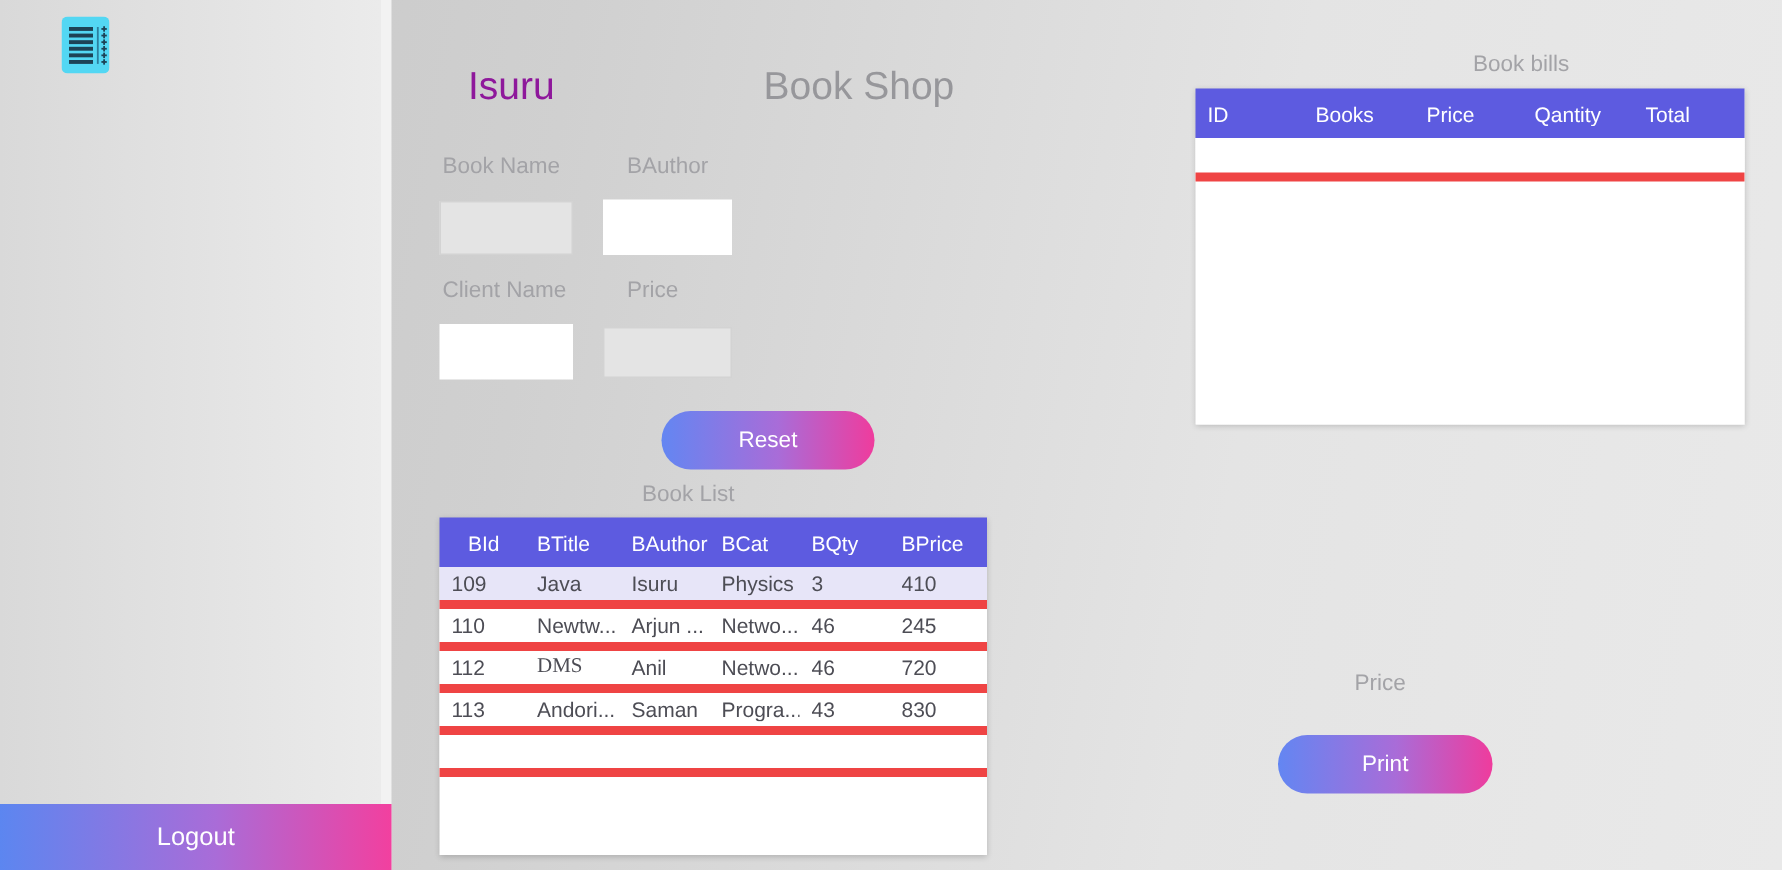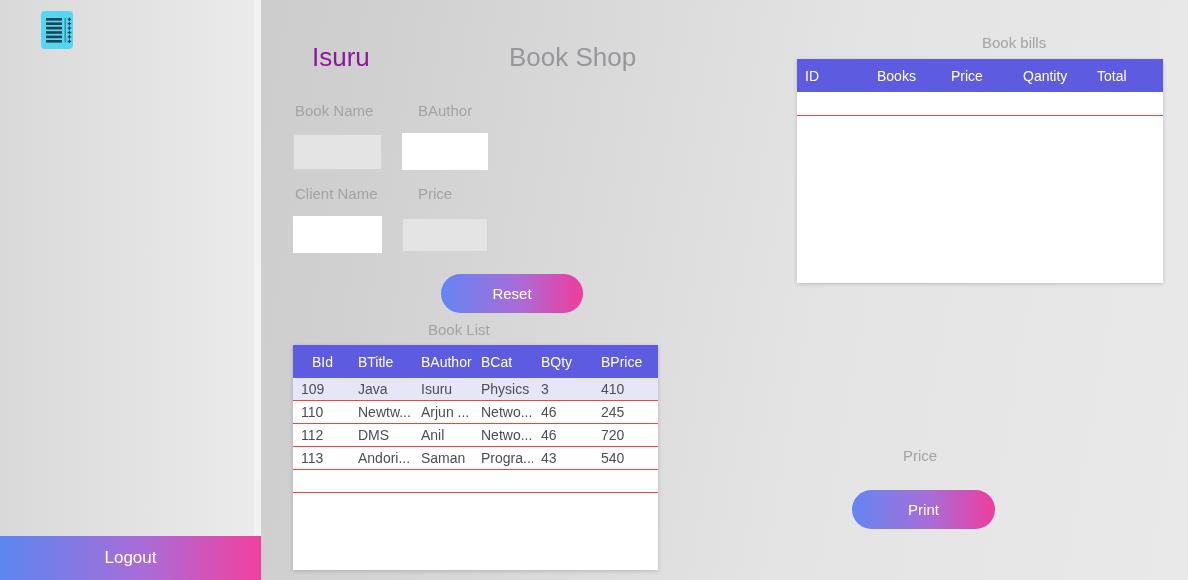--- a/index.html
+++ b/index.html
@@ -67,7 +67,7 @@
   .tbl-book-list .t-body{height:192px;}
   .tbl-book-bills .t-body{height:191px;}
   .t-row{display:flex;height:22px;align-items:center;font-size:14px;color:#4d4d55;
-         border-bottom:1px solid #ef4444;background:#fff;cursor:pointer;}
+         border-bottom:6px solid #ef4444;background:#fff;cursor:pointer;}
   .t-row.selected{background:#e7e5f8;}
   .t-row.empty{cursor:default;}
   .tbl-book-bills .t-row.empty{height:23px;}

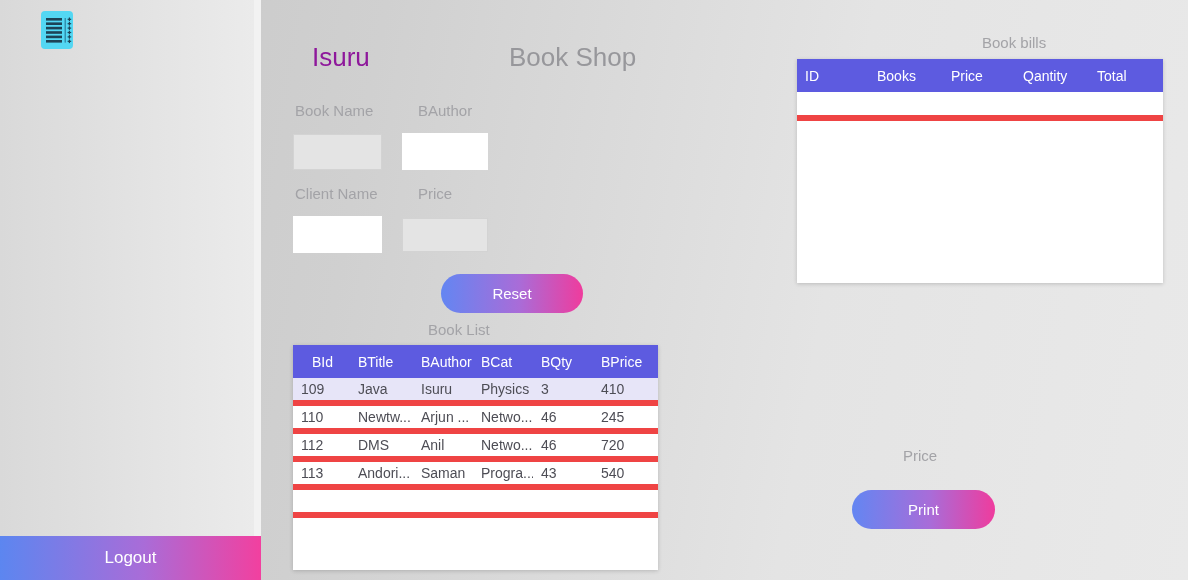--- a/index.html
+++ b/index.html
@@ -154,7 +154,7 @@
         </div>
         <div class="t-row">
           <div class="t-cell" style="width: 57px;">112</div>
-          <div class="t-cell" style="width: 63px;">DMS</div>
+          <div class="t-cell" style="width: 63px; font-family: Liberation Serif, serif;">DMS</div>
           <div class="t-cell" style="width: 60px;">Anil</div>
           <div class="t-cell" style="width: 60px;">Netwo...</div>
           <div class="t-cell" style="width: 60px;">46</div>

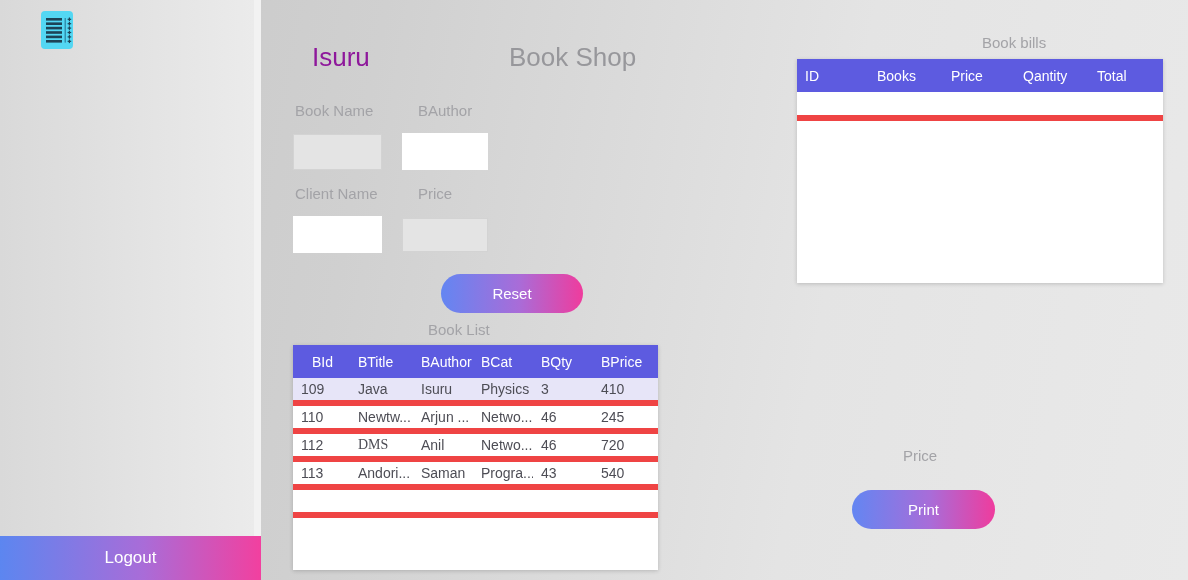--- a/index.html
+++ b/index.html
@@ -166,7 +166,7 @@
           <div class="t-cell" style="width: 60px;">Saman</div>
           <div class="t-cell" style="width: 60px;">Progra...</div>
           <div class="t-cell" style="width: 60px;">43</div>
-          <div class="t-cell" style="width: 65px;">540</div>
+          <div class="t-cell" style="width: 65px;">830</div>
         </div>
         <div class="t-row empty"></div>
       </div>

